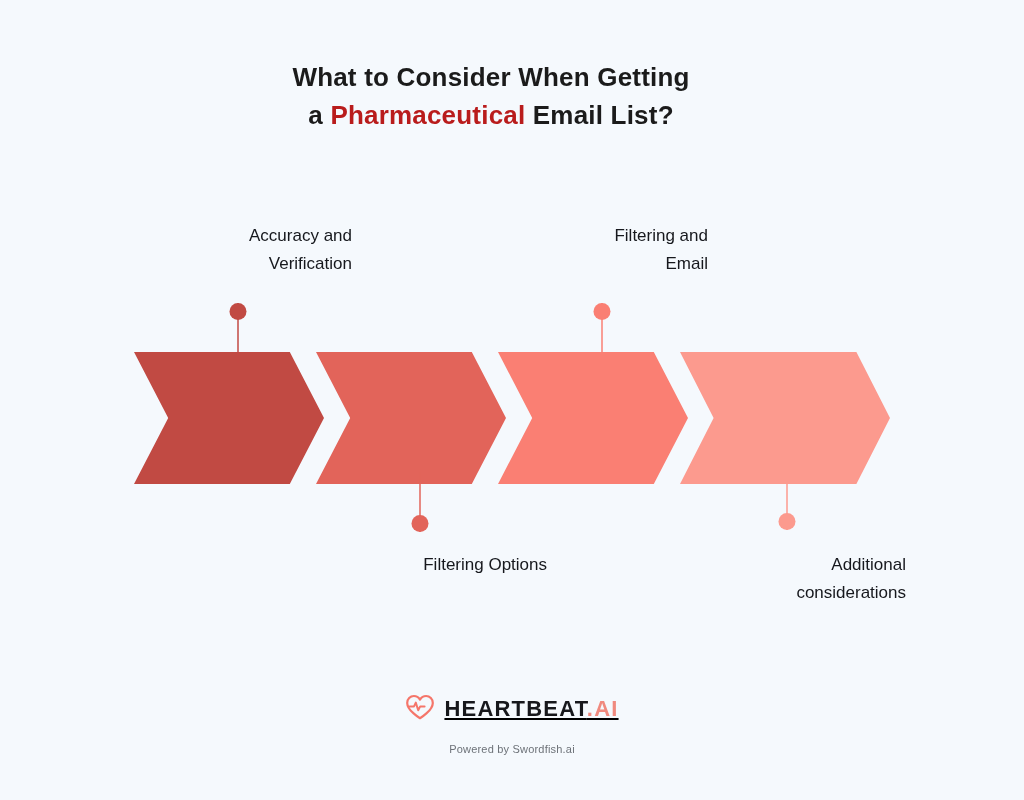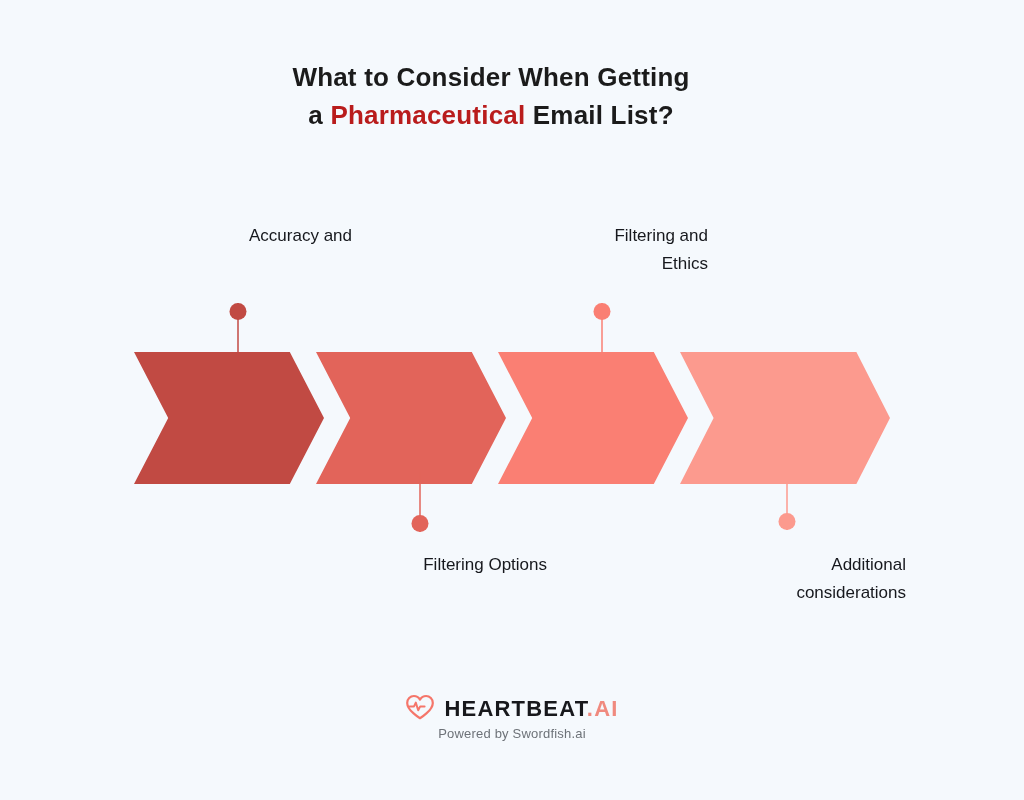--- a/index.html
+++ b/index.html
@@ -163,6 +163,7 @@
 
 <div class="step-label l0">
   <span class="ln">Accuracy and</span>
+  <span class="ln">Verification</span>
 </div>
 <div class="step-label l1">
   <span class="ln">Filtering Options</span>

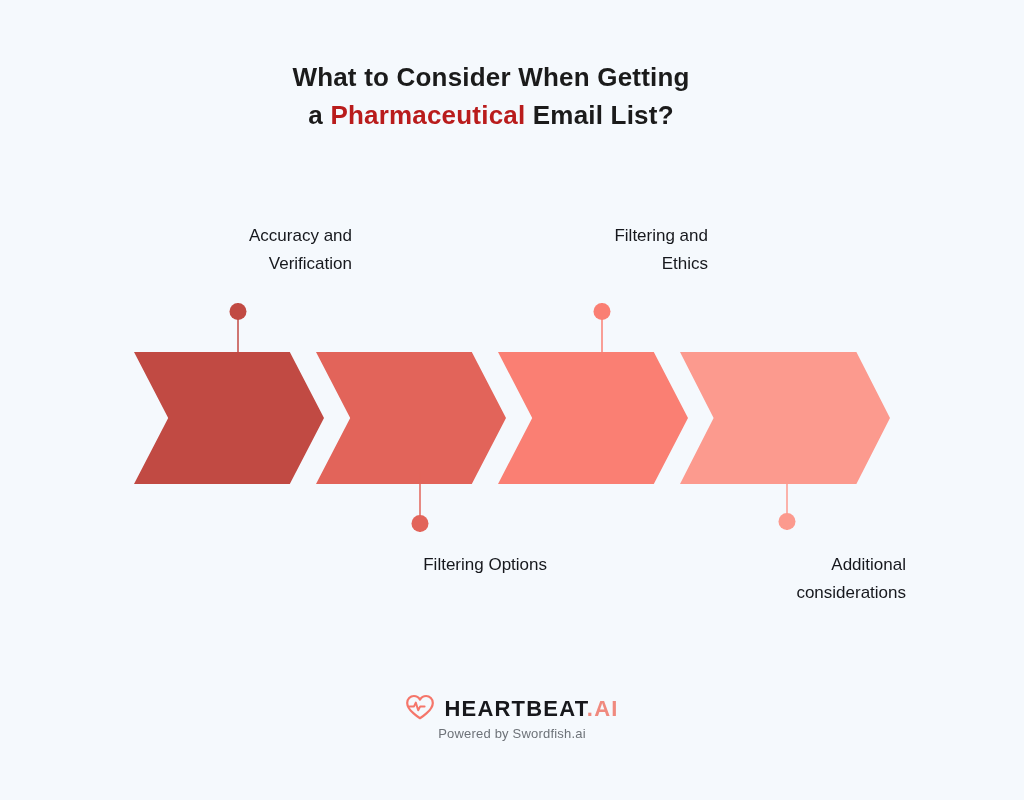--- a/index.html
+++ b/index.html
@@ -170,7 +170,7 @@
 </div>
 <div class="step-label l2">
   <span class="ln">Filtering and</span>
-  <span class="ln">Ethics</span>
+  <span class="ln">Email</span>
 </div>
 <div class="step-label l3">
   <span class="ln">Additional</span>

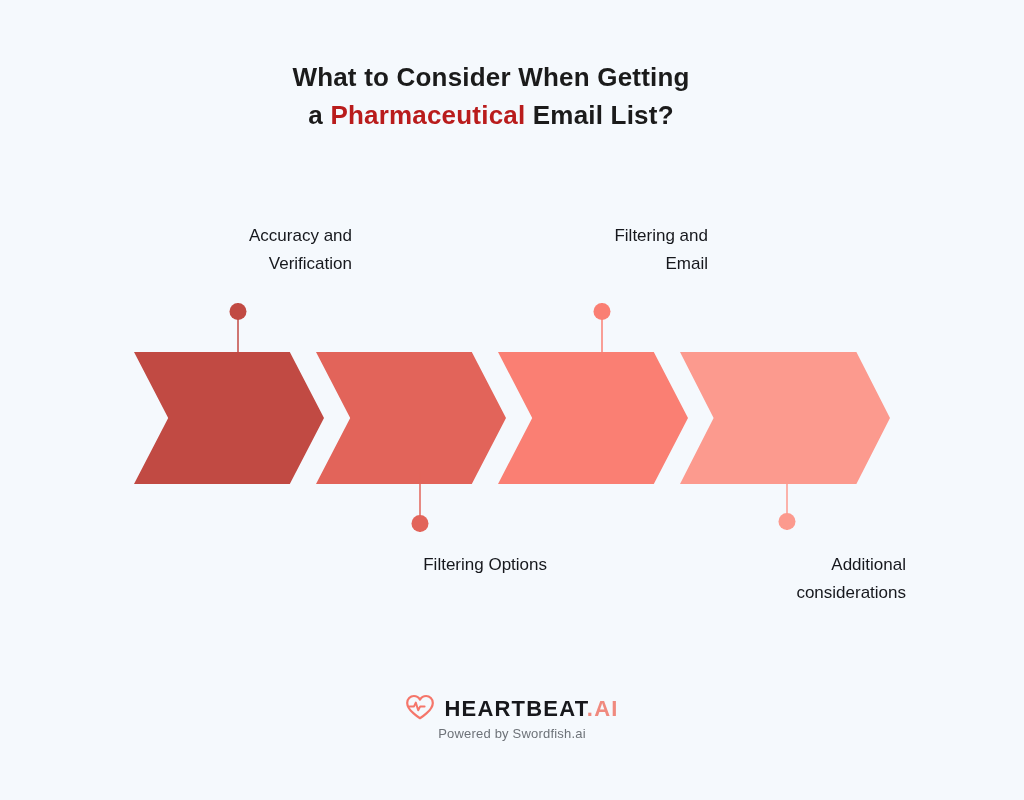--- a/index.html
+++ b/index.html
@@ -113,6 +113,7 @@
     display: inline-flex;
     align-items: center;
     gap: 9px;
+    text-decoration: underline;
   }
   .logo-mark { display: block; }
   .logo-word {

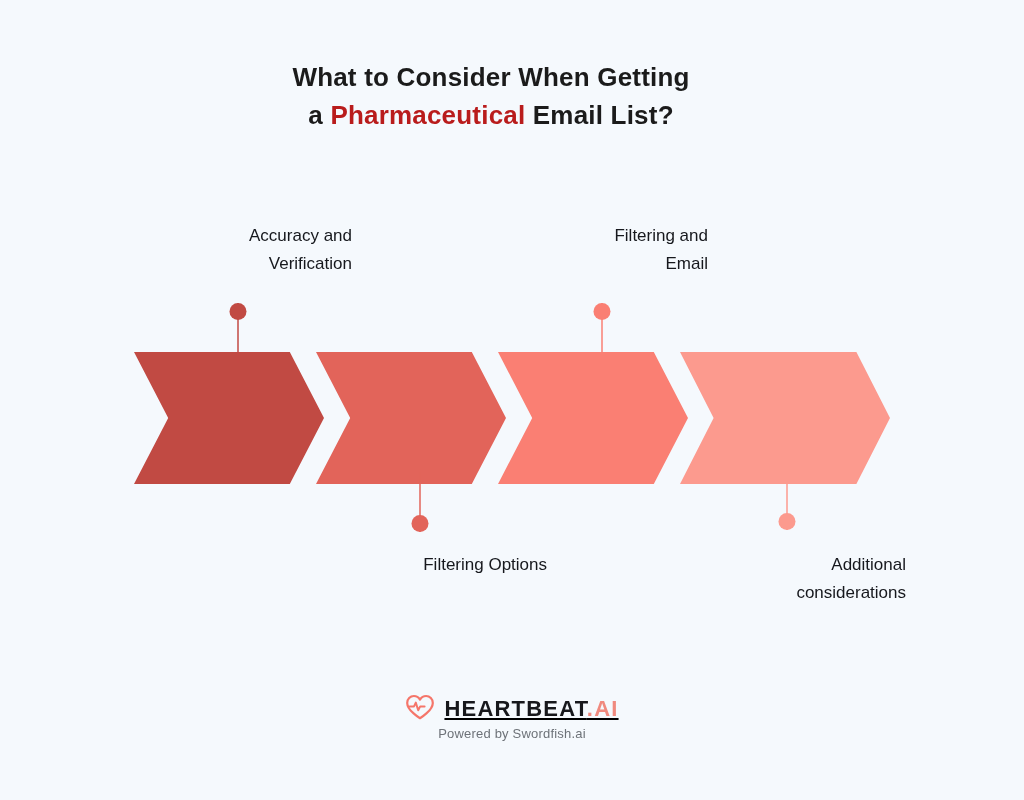--- a/index.html
+++ b/index.html
@@ -124,8 +124,8 @@
   }
   .logo-word .dotai { color: #f08a7f; font-weight: bold; }
   .powered {
-    margin-top: 2px;
-    font-size: 13px;
+    margin-top: 19px;
+    font-size: 11px;
     color: #6d7278;
     letter-spacing: 0.2px;
   }

